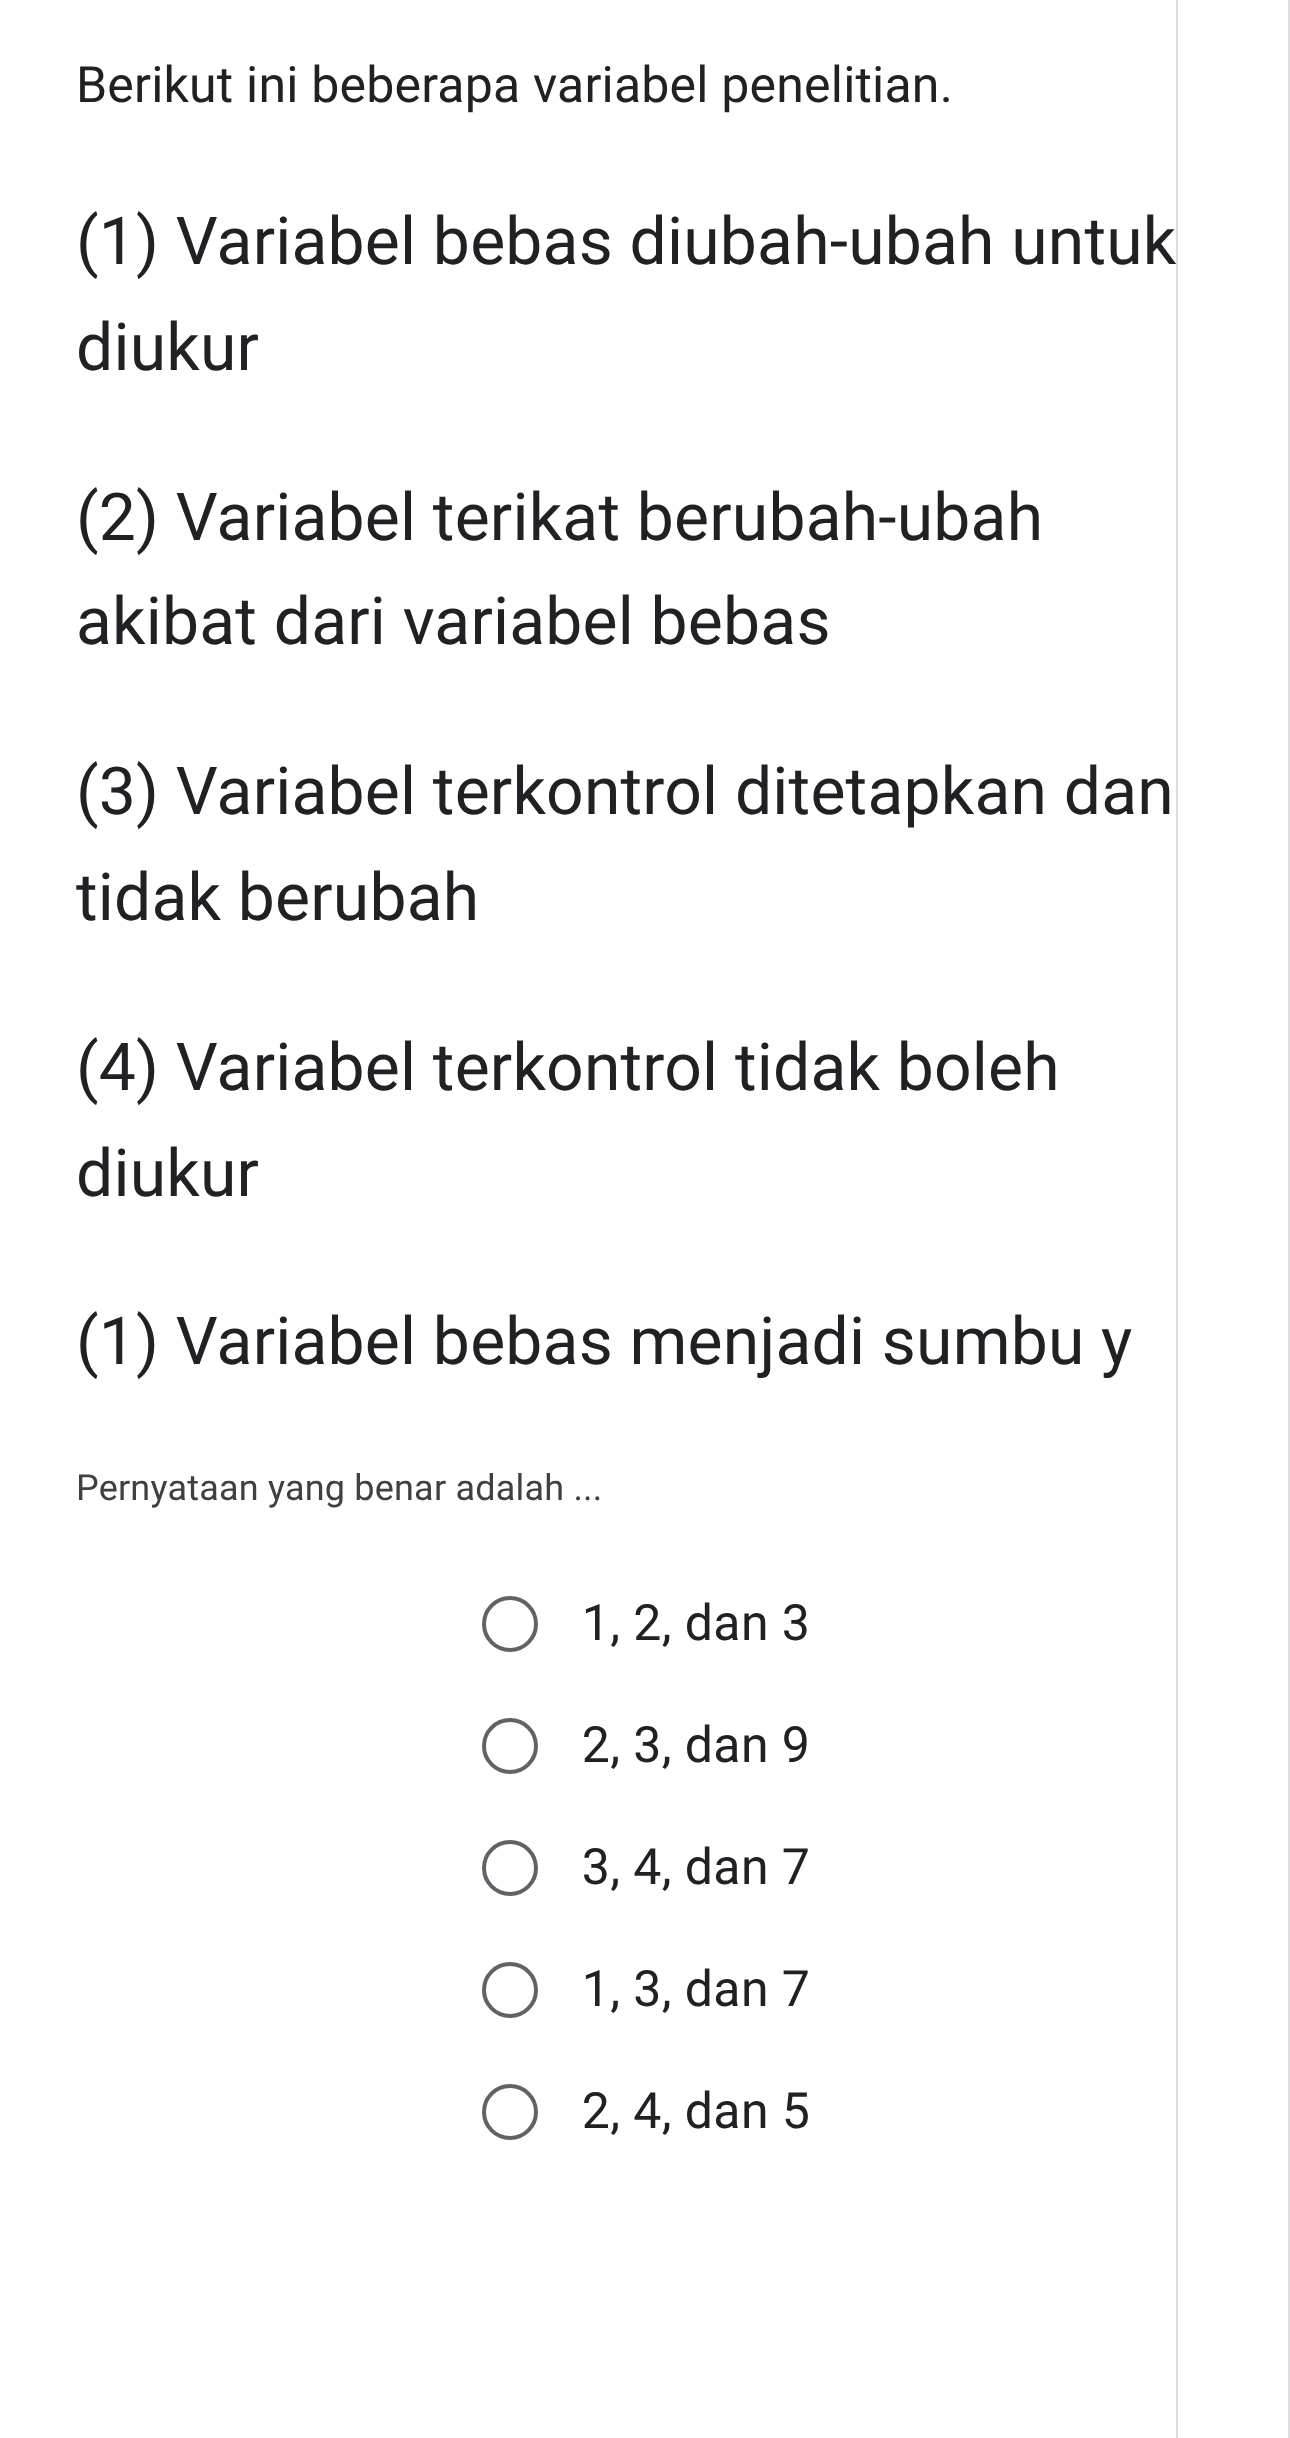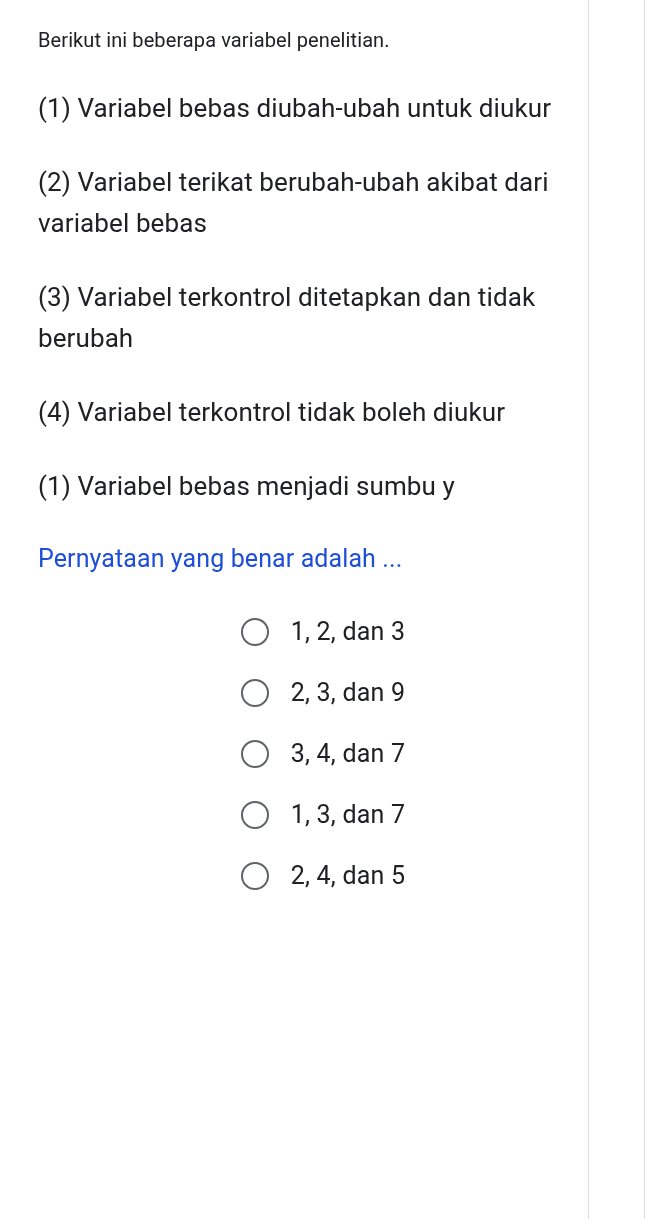--- a/index.html
+++ b/index.html
@@ -21,7 +21,7 @@
       height: 100%;
     }
     .question-text {
-      font-size: 20px;
+      font-size: 25px;
       line-height: 1.6;
       color: #202124;
       margin-bottom: 32px;

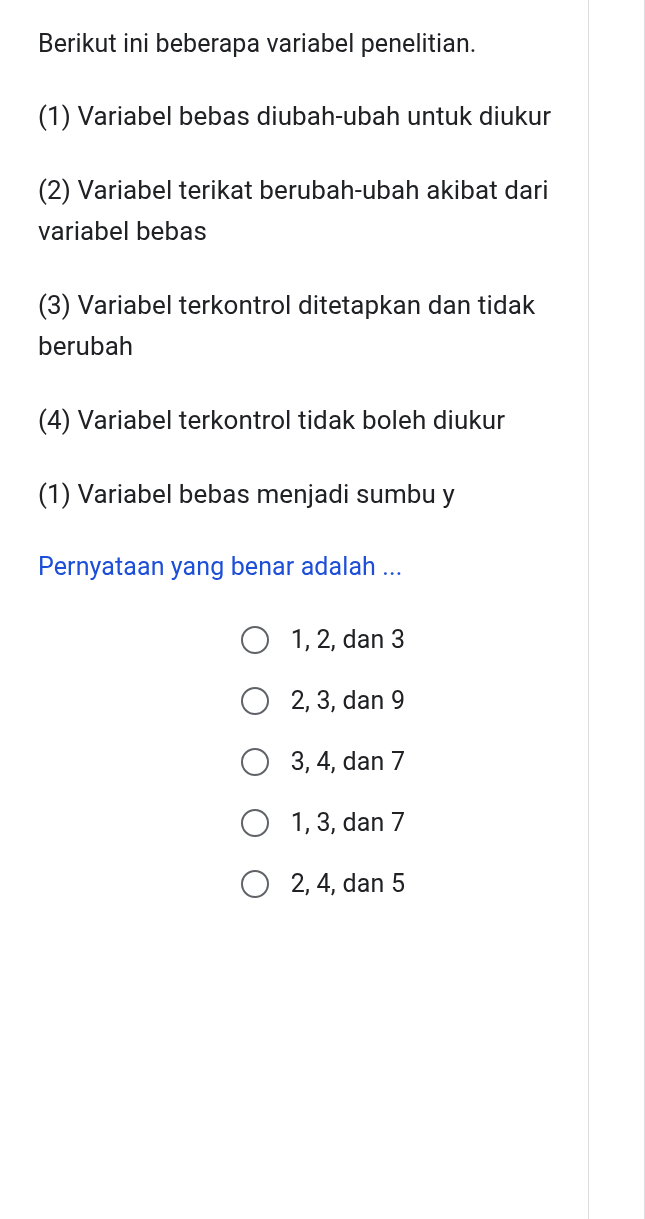--- a/index.html
+++ b/index.html
@@ -28,7 +28,7 @@
       letter-spacing: 0.1px;
     }
     .statement {
-      font-size: 26px;
+      font-size: 33px;
       line-height: 1.6;
       color: #202124;
       margin-bottom: 32px;

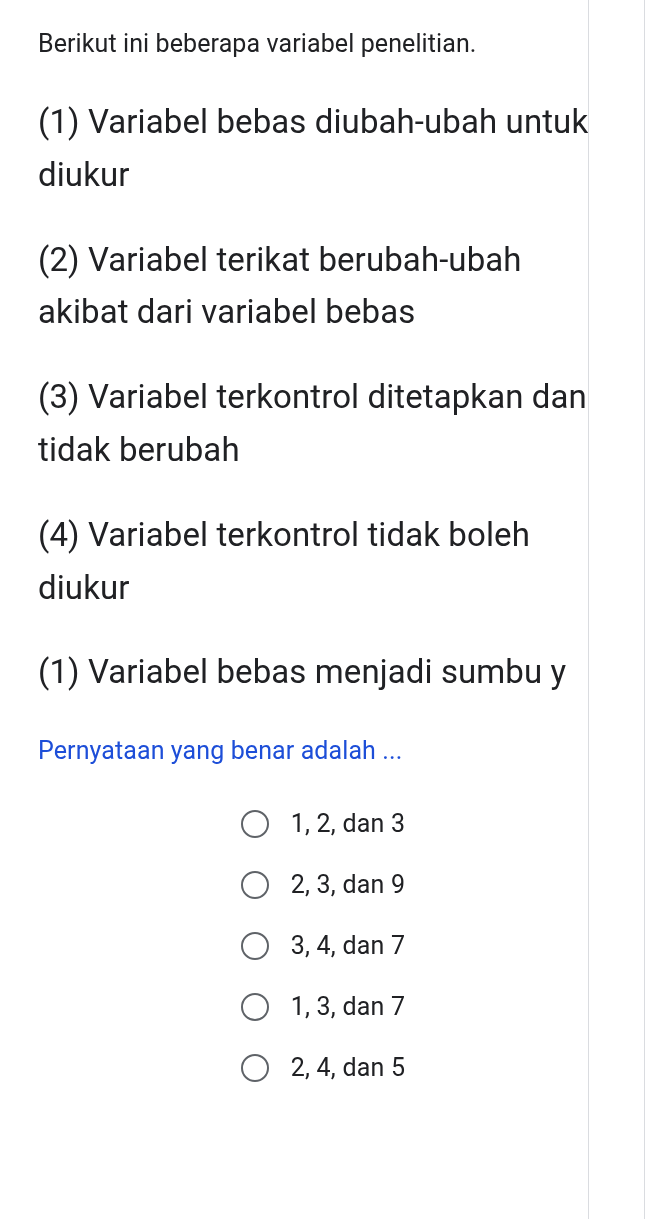--- a/index.html
+++ b/index.html
@@ -35,9 +35,9 @@
       letter-spacing: 0.1px;
     }
     .closing-text {
-      font-size: 25px;
+      font-size: 18px;
       line-height: 1.6;
-      color: #1d4ed8;
+      color: #404040;
       margin-bottom: 38px;
       letter-spacing: 0.1px;
     }

